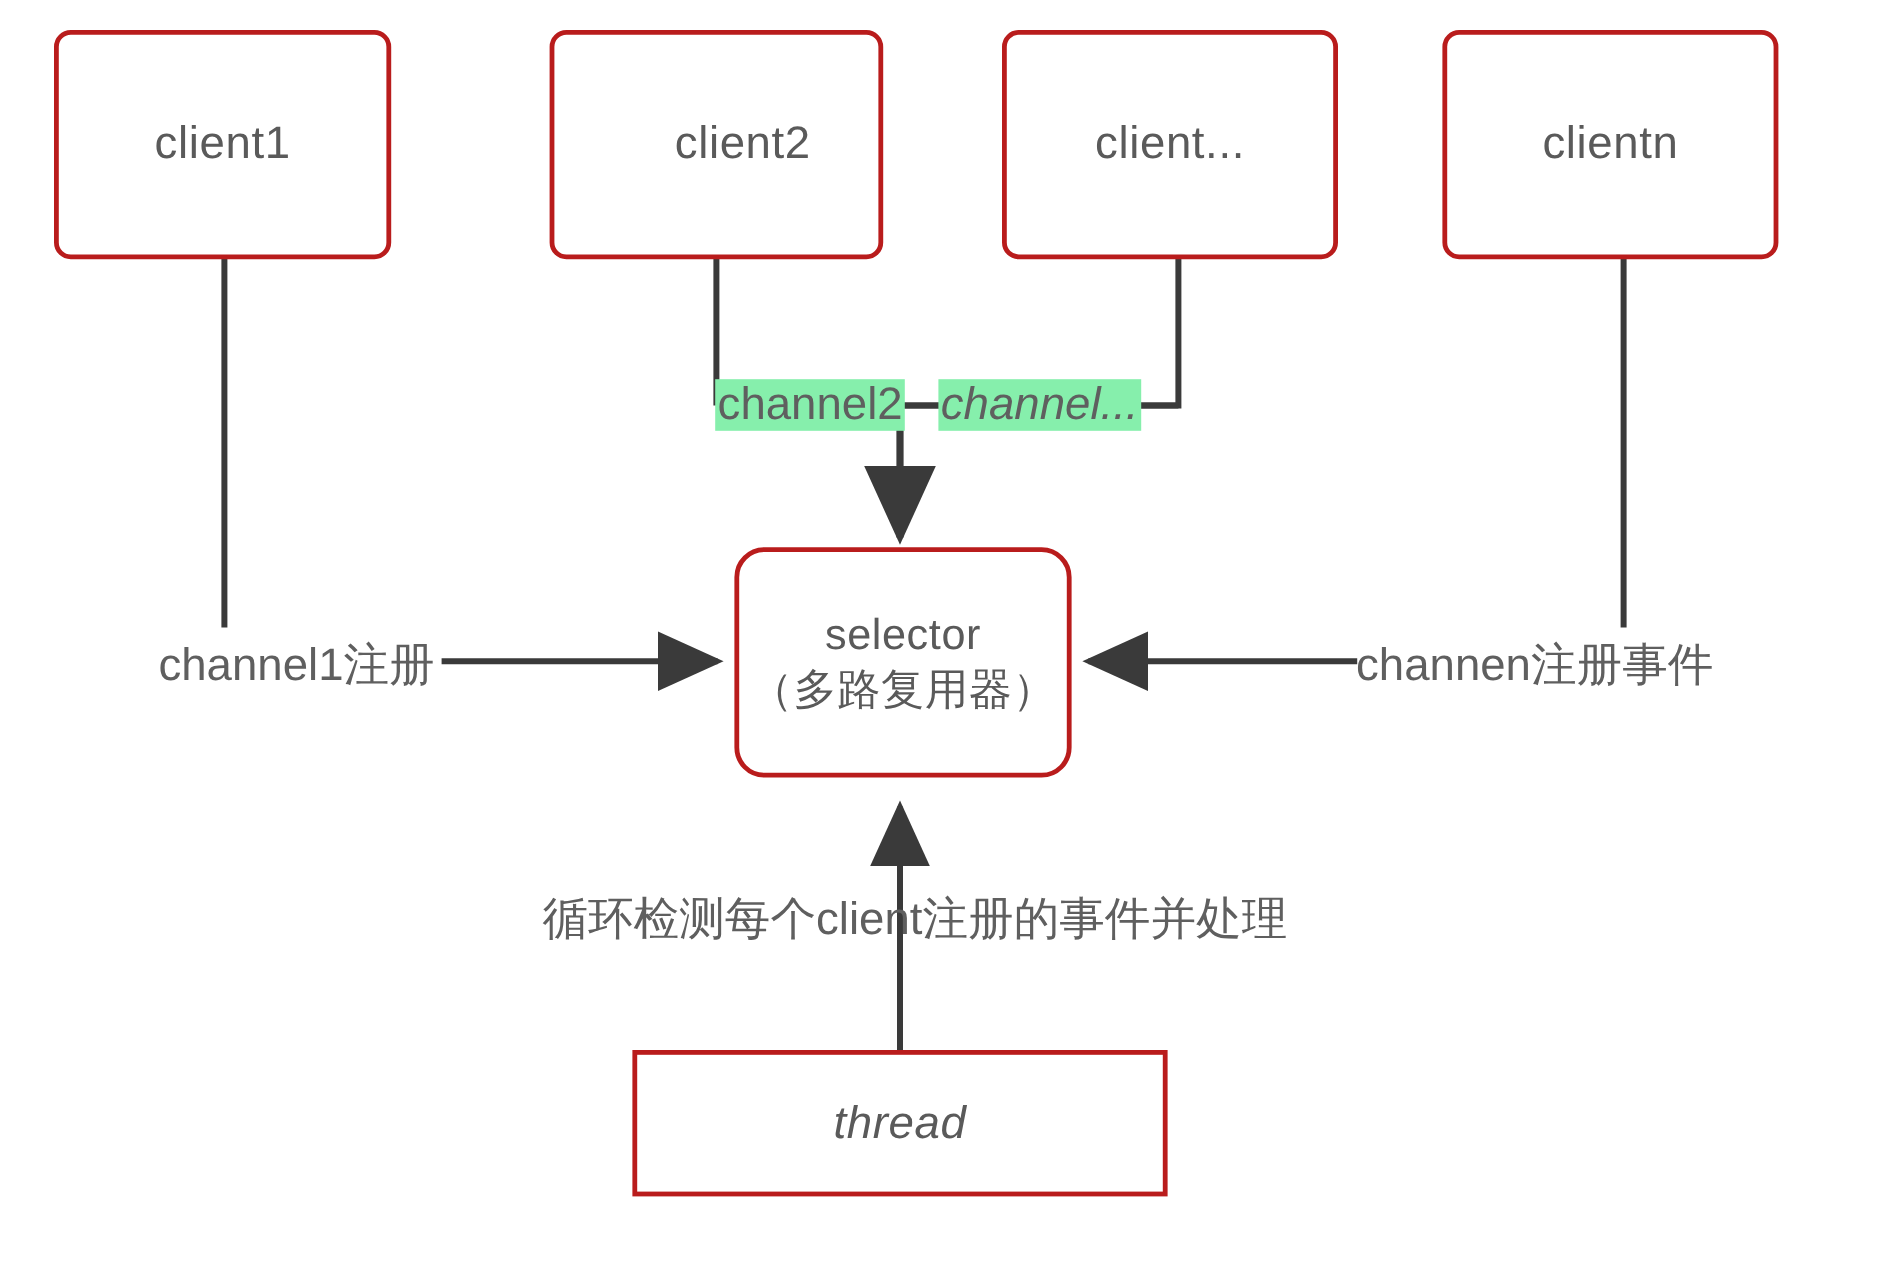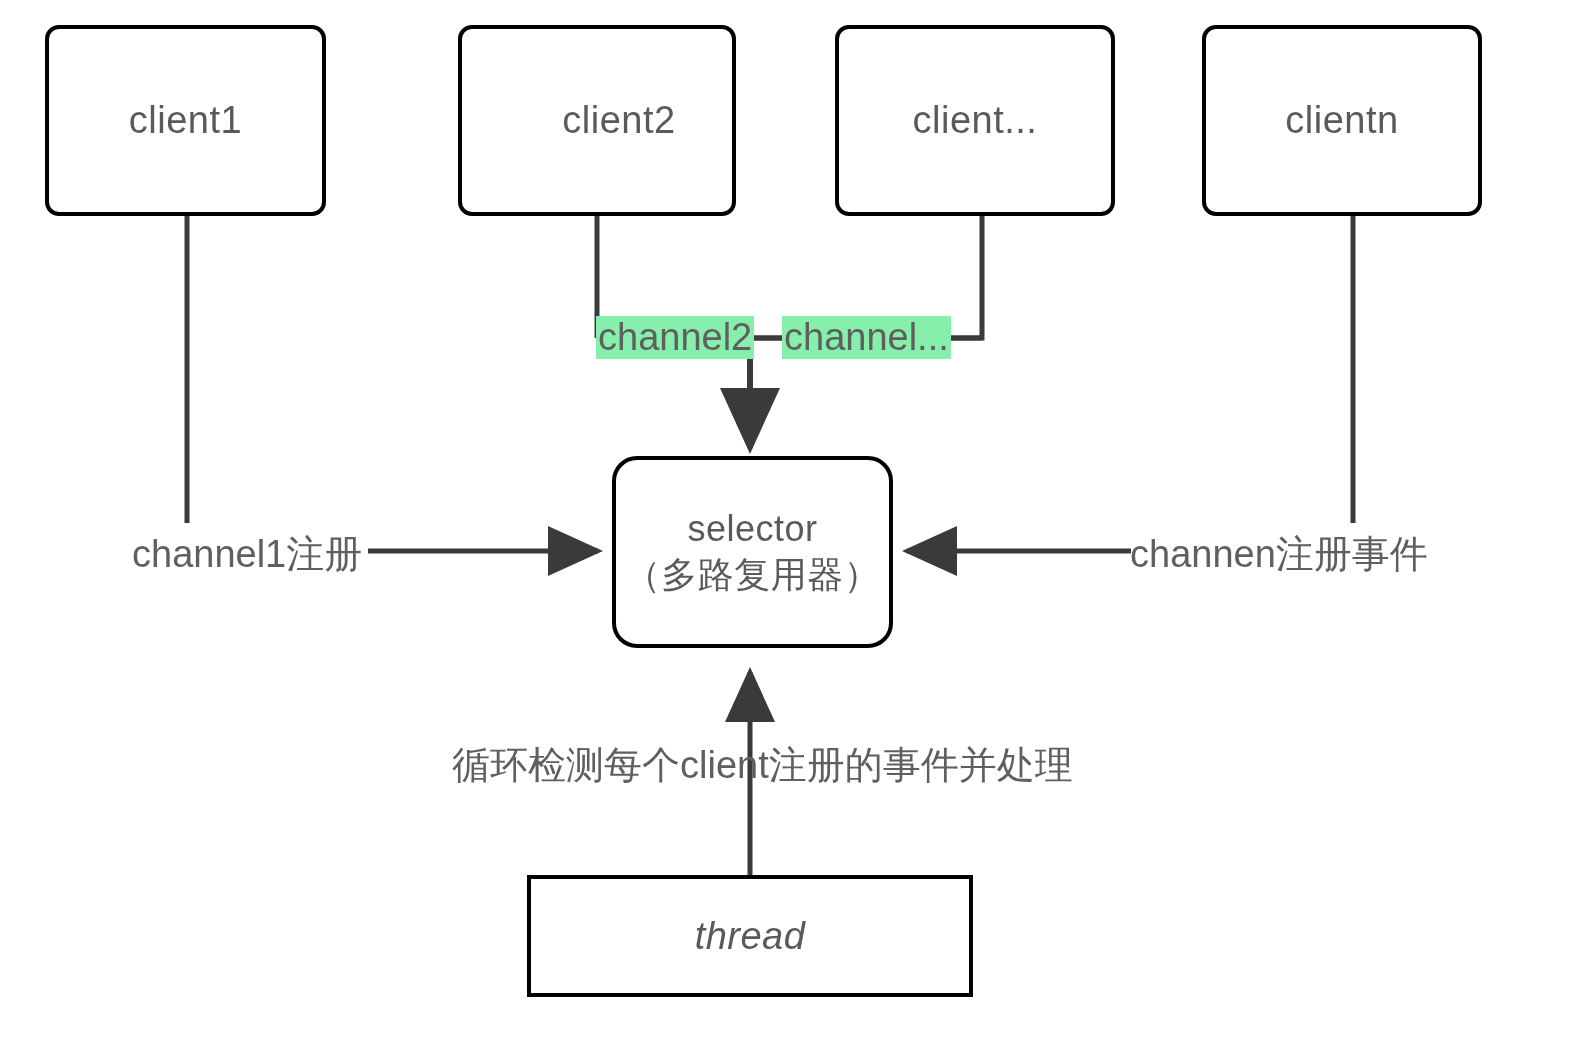--- a/index.html
+++ b/index.html
@@ -27,7 +27,7 @@
     position: absolute;
     box-sizing: border-box;
     background: #ffffff;
-    border: 4px solid #000000;
+    border: 4px solid #b91c1c;
     display: flex;
     align-items: center;
     justify-content: center;

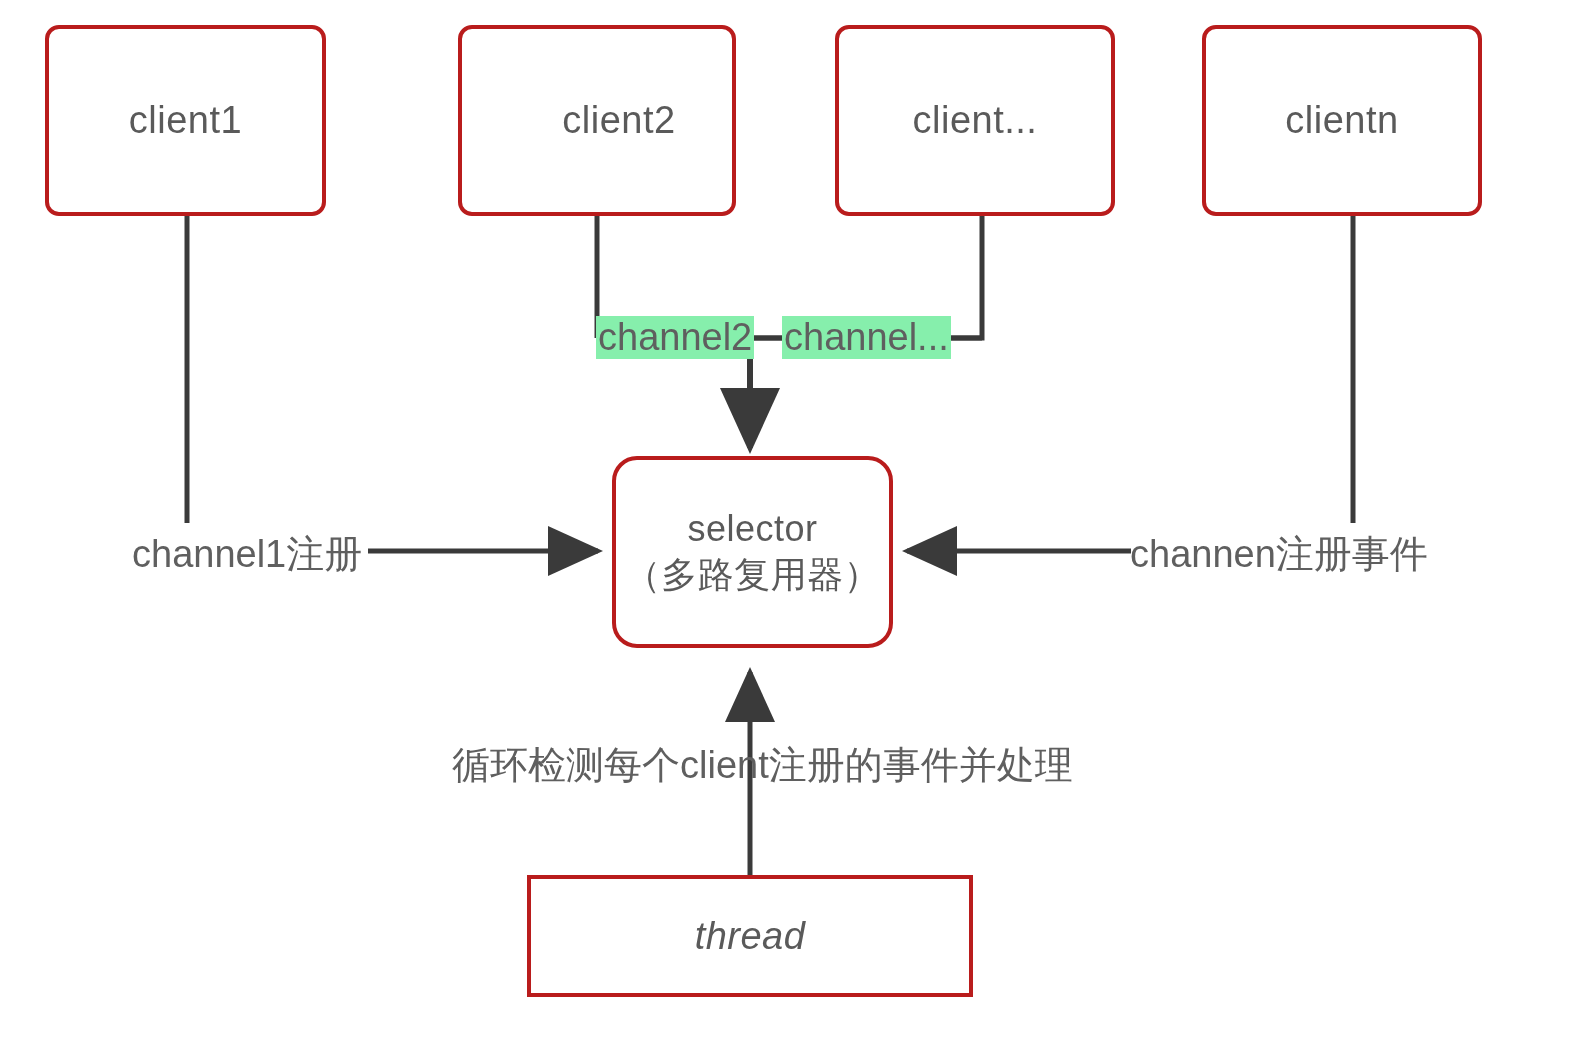--- a/index.html
+++ b/index.html
@@ -134,7 +134,7 @@
     <span>channel2</span>
   </div>
 
-  <div class="edge-label boxed" style="left:782px; top:316px;">
+  <div class="edge-label boxed" style="left:782px; top:316px;font-style:italic;">
     <span>channel...</span>
   </div>
 

